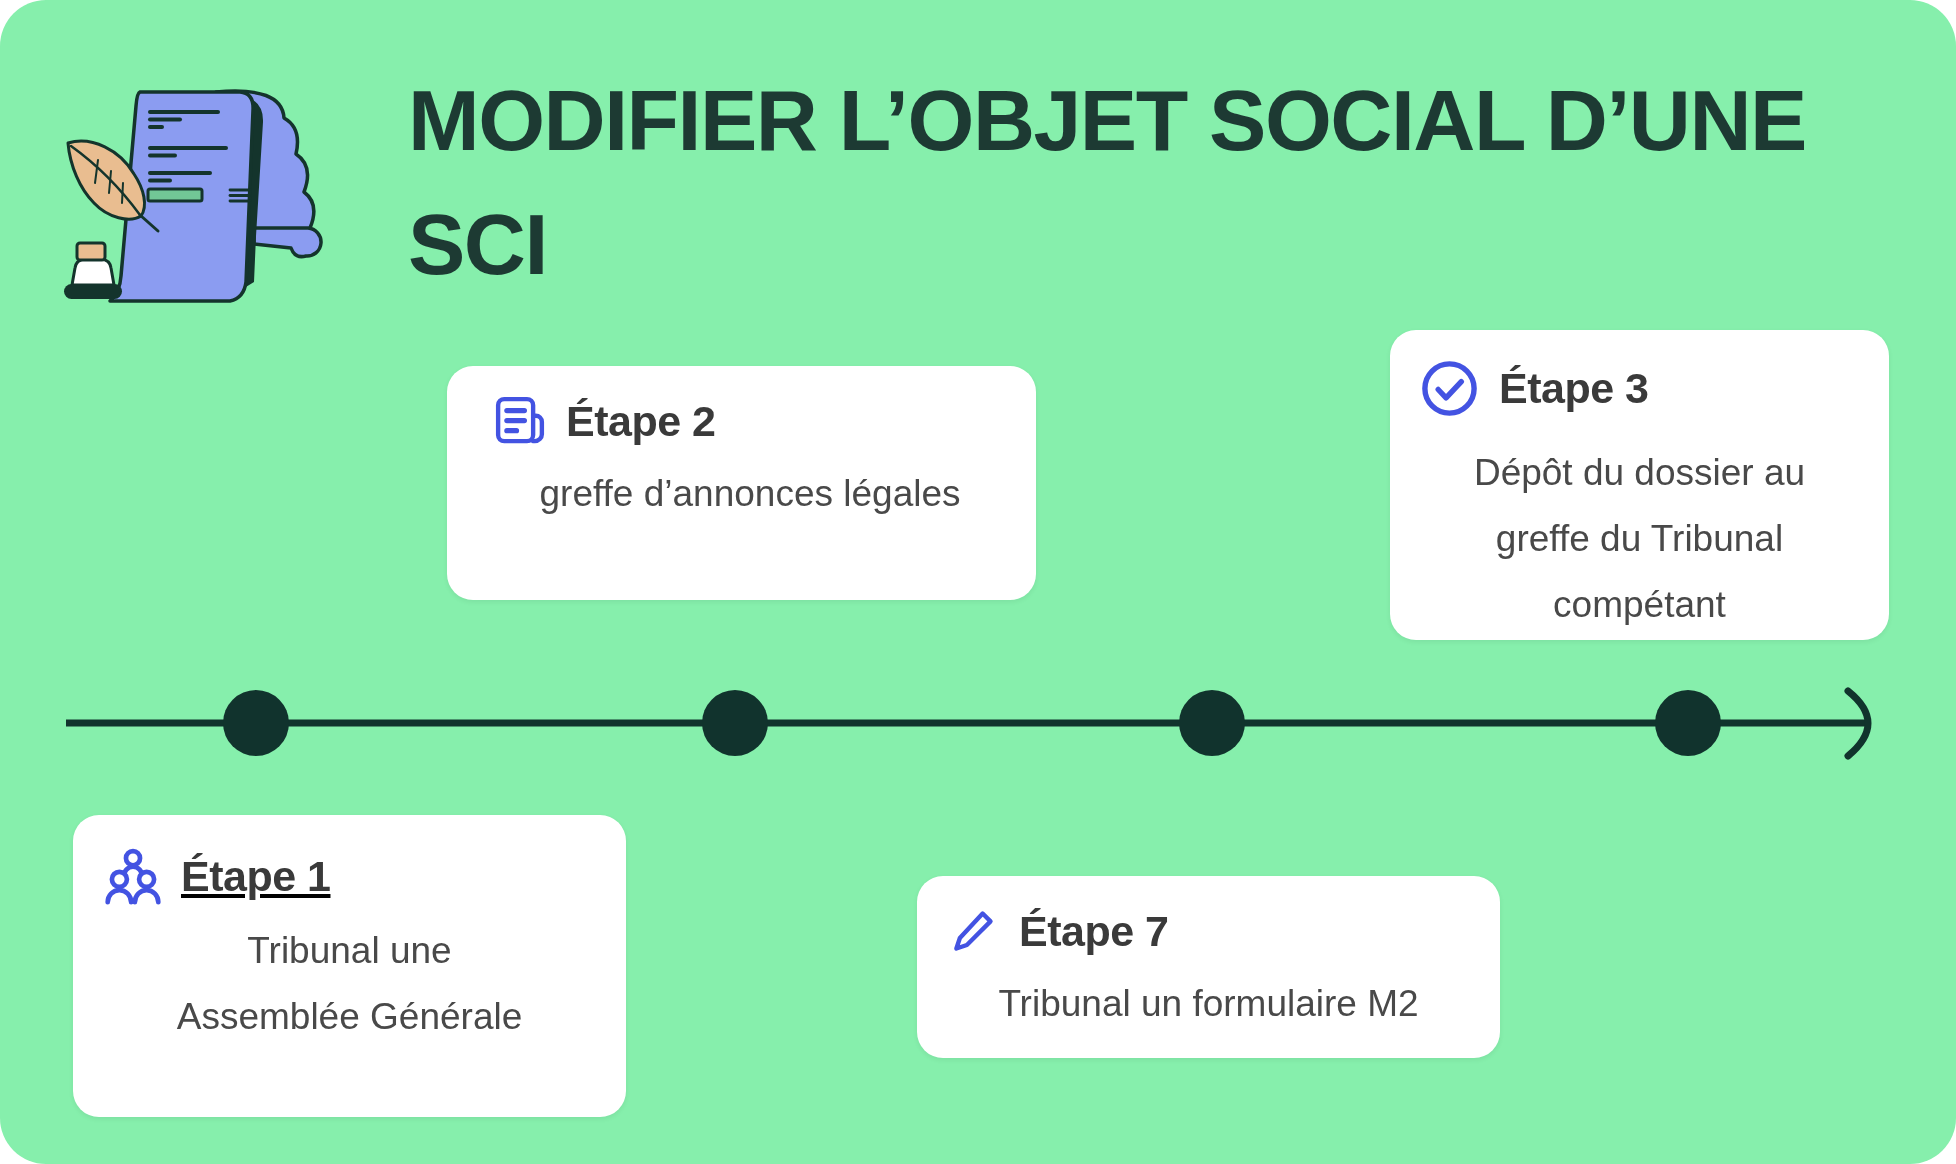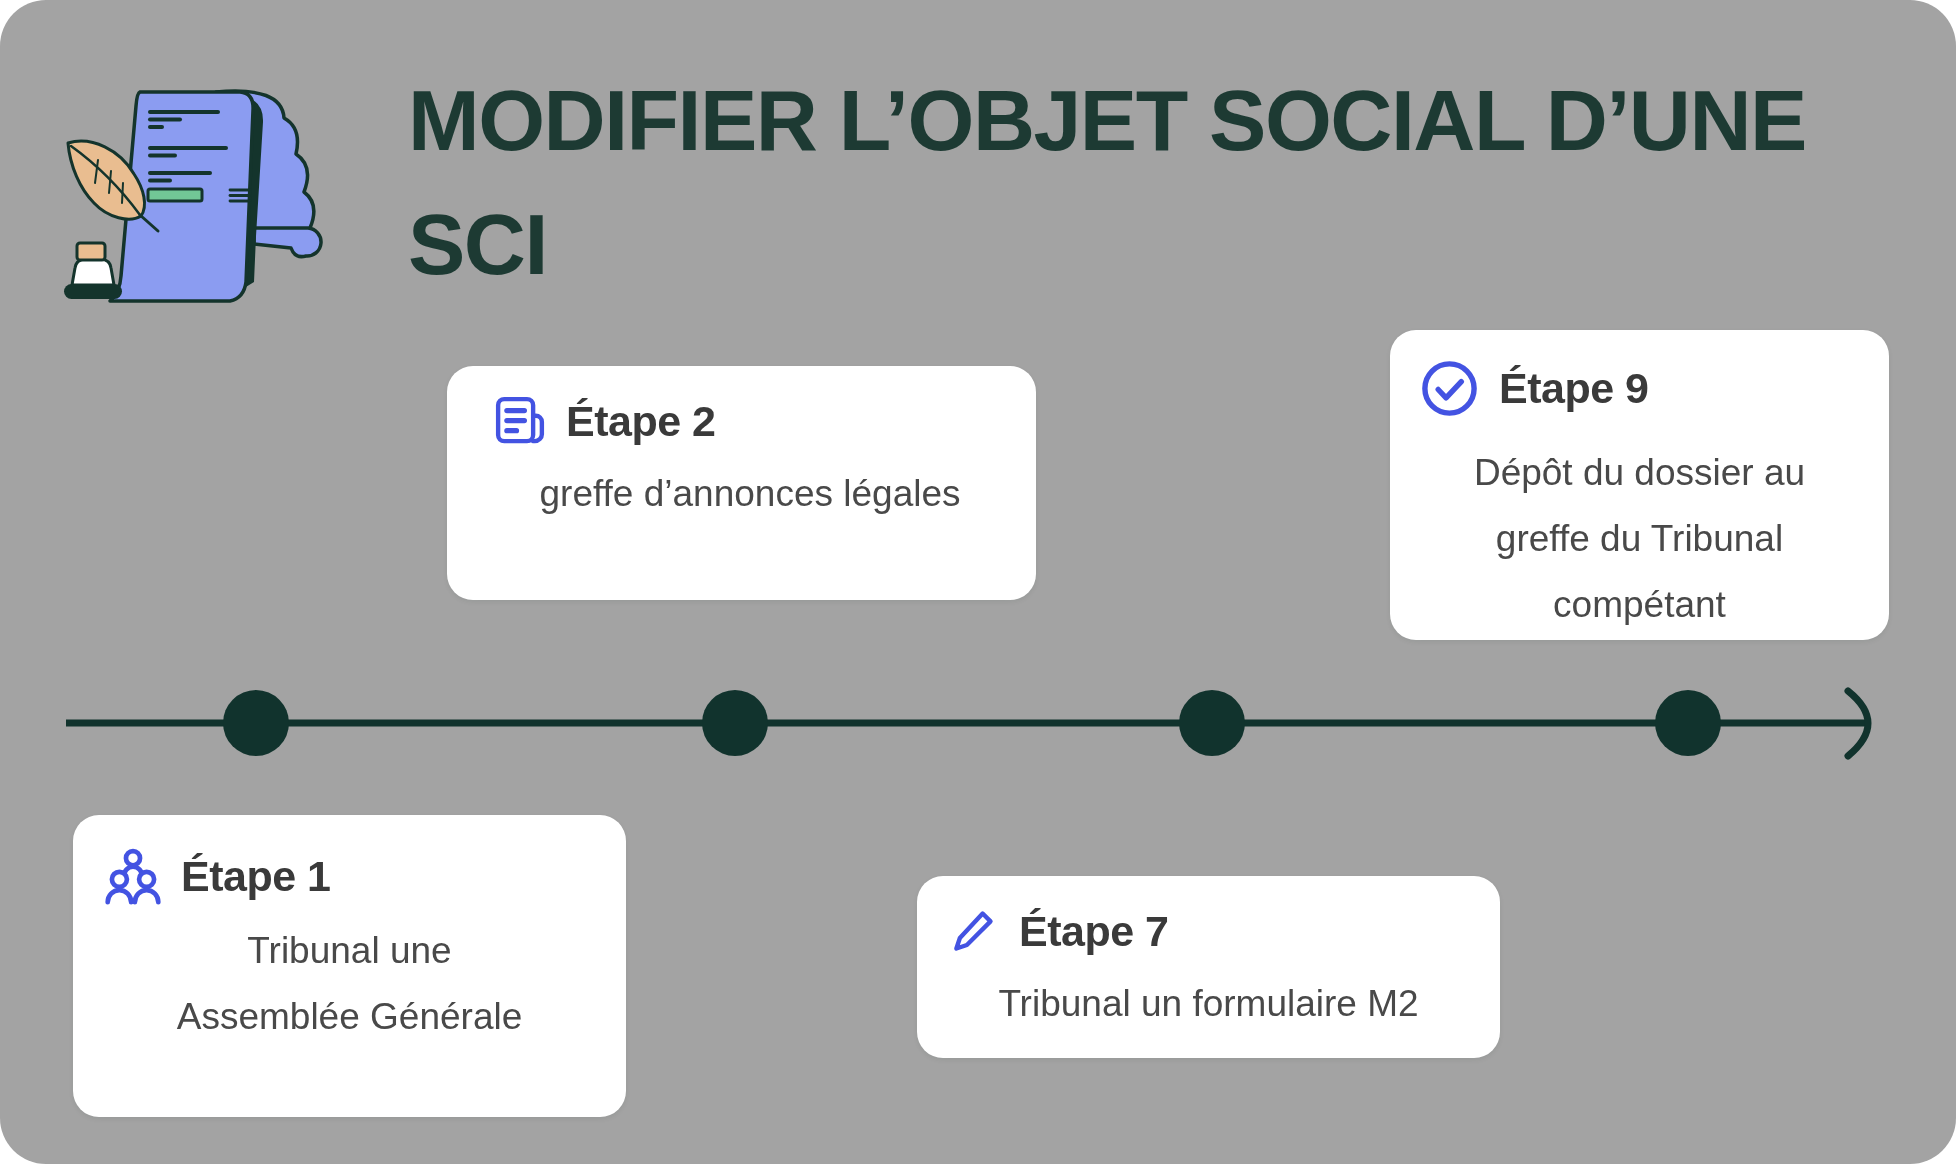--- a/index.html
+++ b/index.html
@@ -13,7 +13,7 @@
   .panel{
     position:absolute;left:0;top:0;
     width:1956px;height:1164px;
-    background:#a3a3a3;
+    background:#86efac;
     border-radius:46px;
   }
   

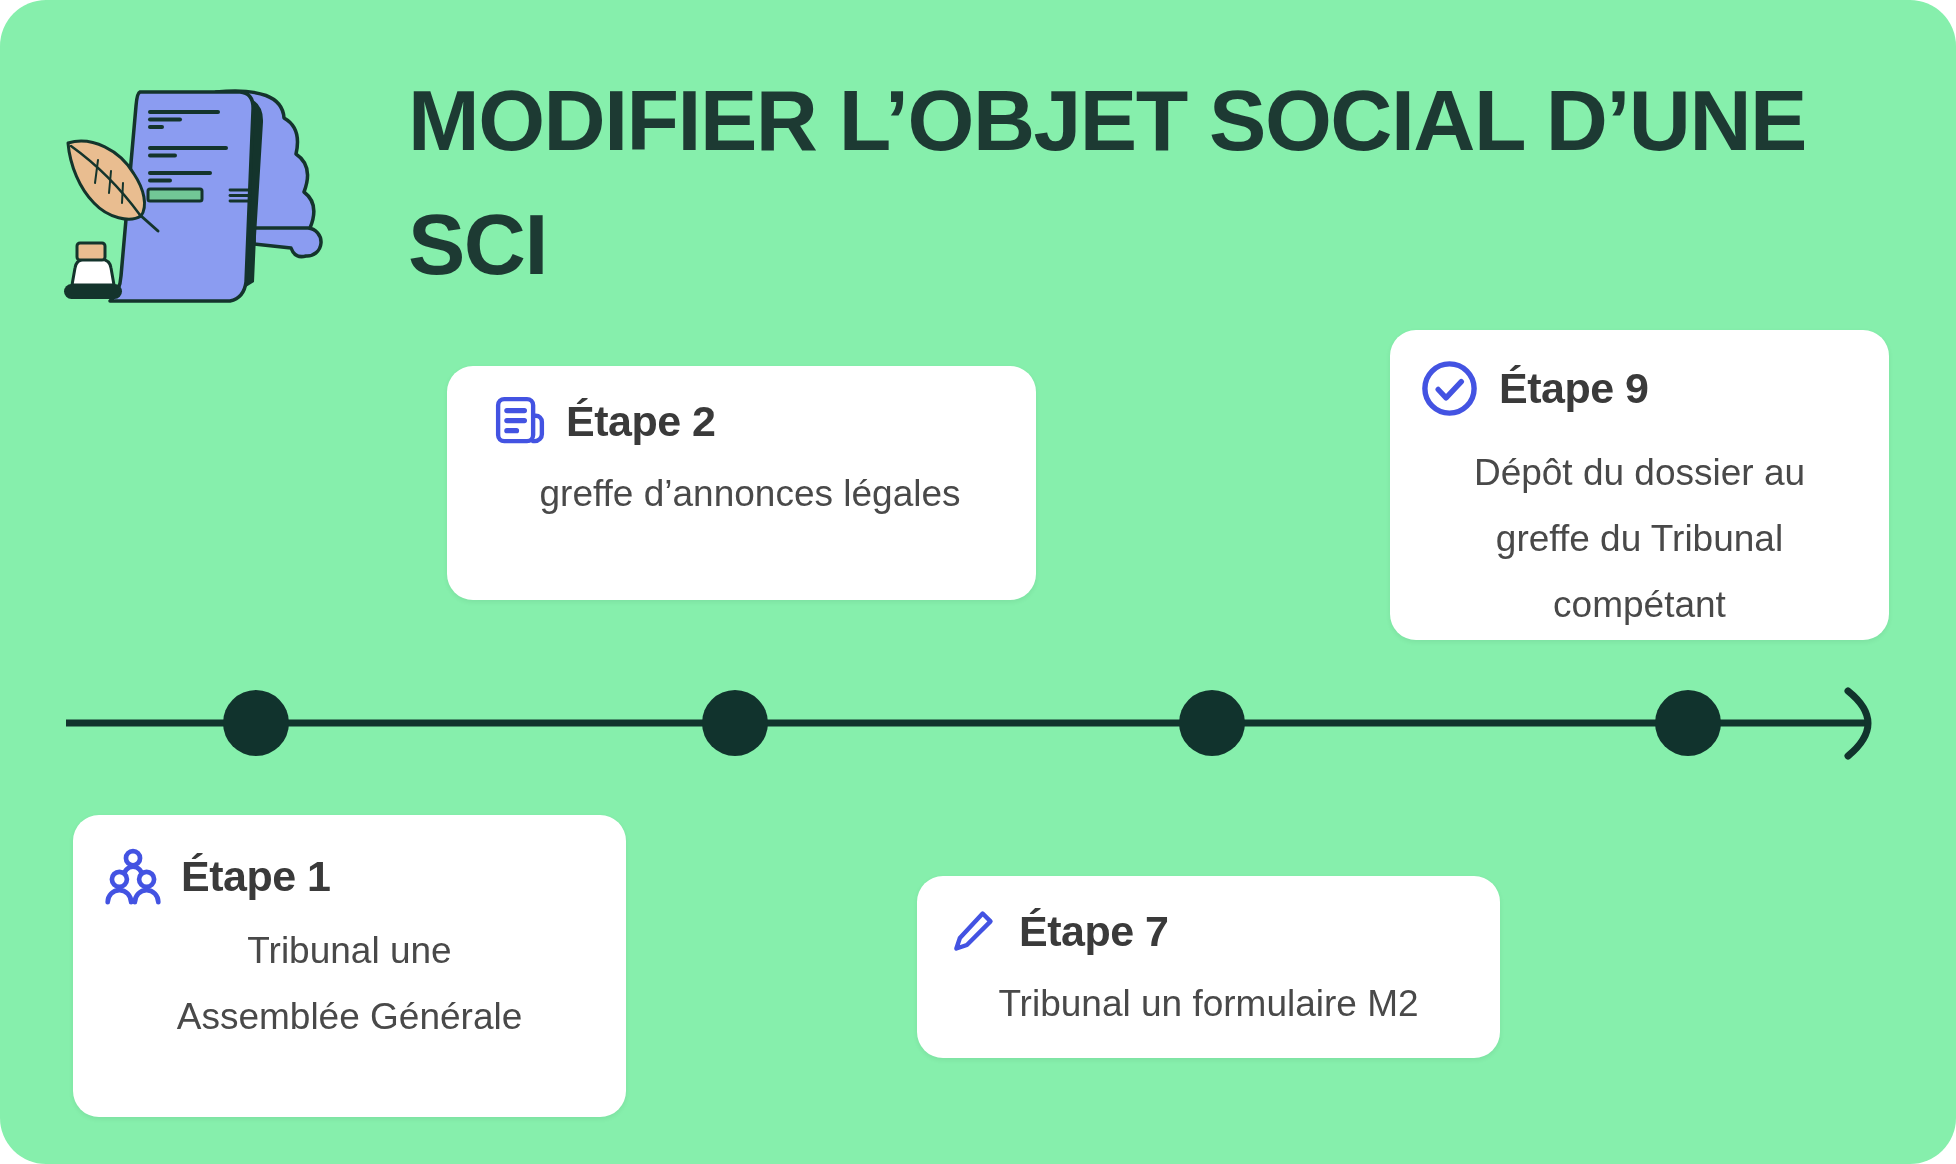--- a/index.html
+++ b/index.html
@@ -193,7 +193,7 @@
           <path d="M20.5,33 l8,8.5 L44,25"></path>
         </svg>
       </span>
-      <span class="step-label">Étape 9</span>
+      <span class="step-label">Étape 3</span>
     </div>
     <div class="card-body">
       <div>Dépôt du dossier au</div>

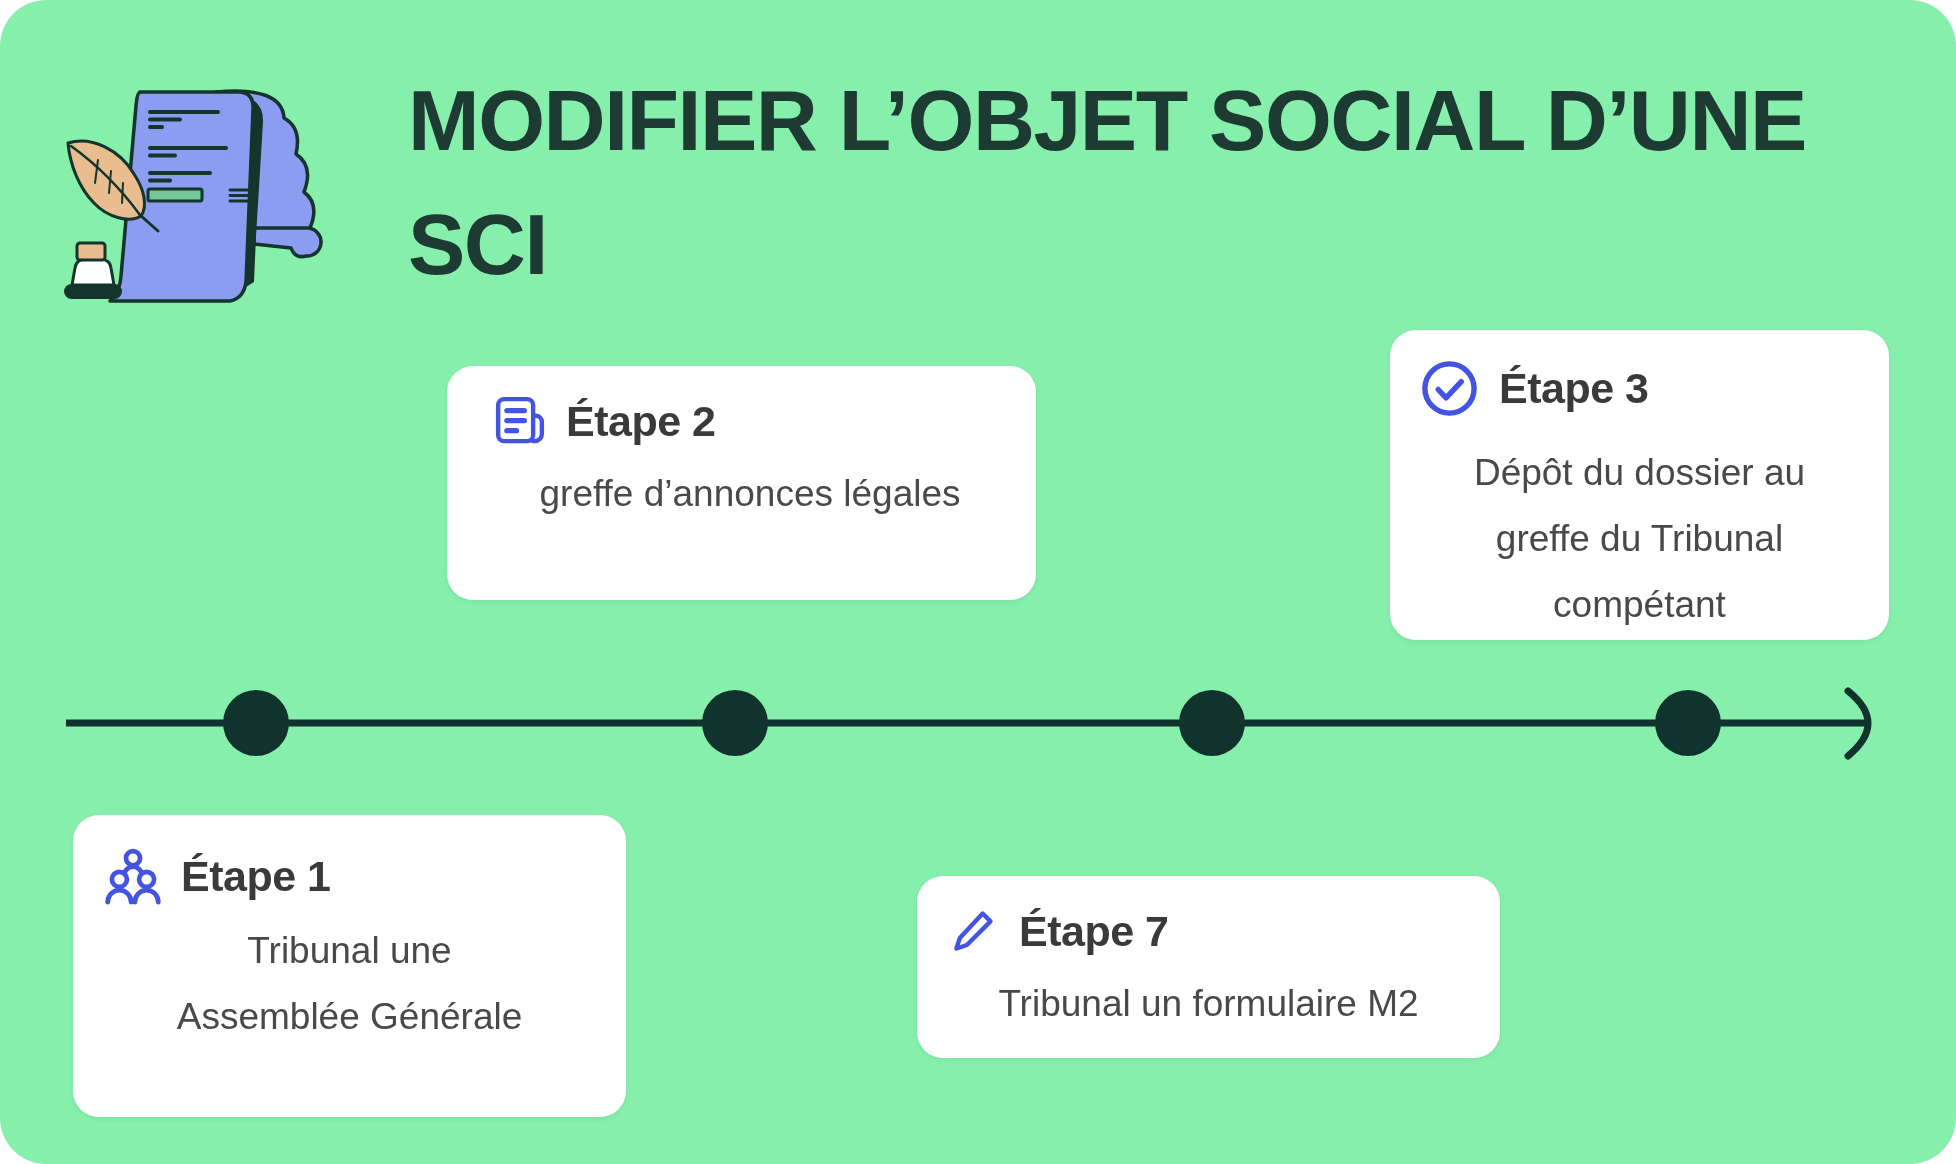--- a/index.html
+++ b/index.html
@@ -51,7 +51,7 @@
     display:flex;align-items:center;gap:18px;
     padding:27px 0 0 28px;
   }
-  .card-1 .card-head{padding-top:31px;padding-left:30px;}
+  .card-1 .card-head{padding-top:31px;padding-left:30px;text-decoration:underline;}
   .step-icon{width:56px;height:56px;flex:0 0 auto;}
   .card-1 .step-icon{width:60px;height:60px;}
   .card-4 .step-icon{width:63px;height:63px;}

